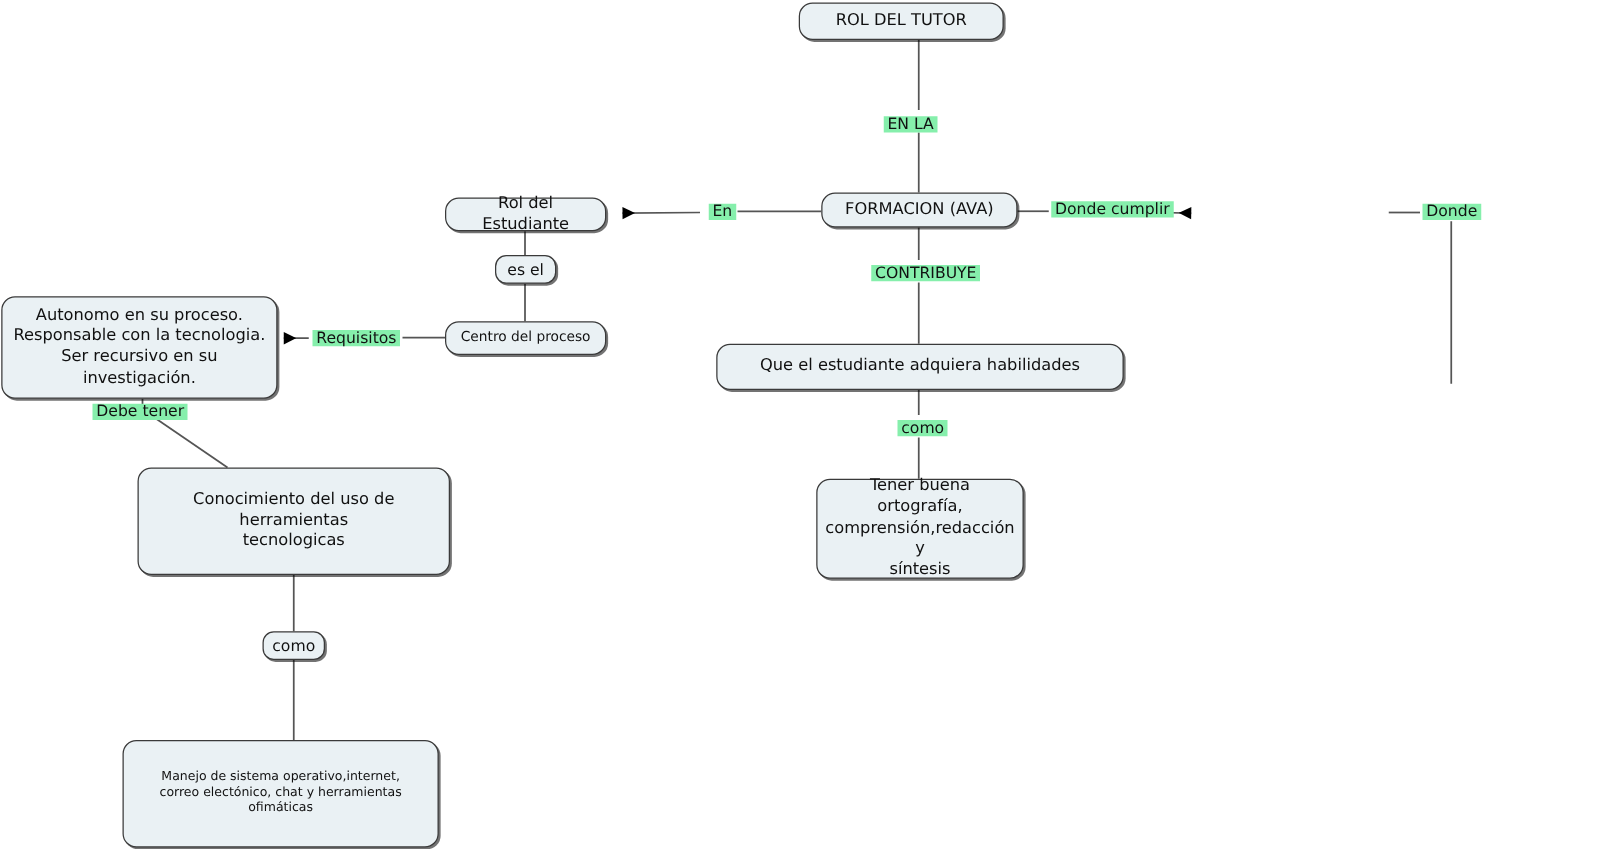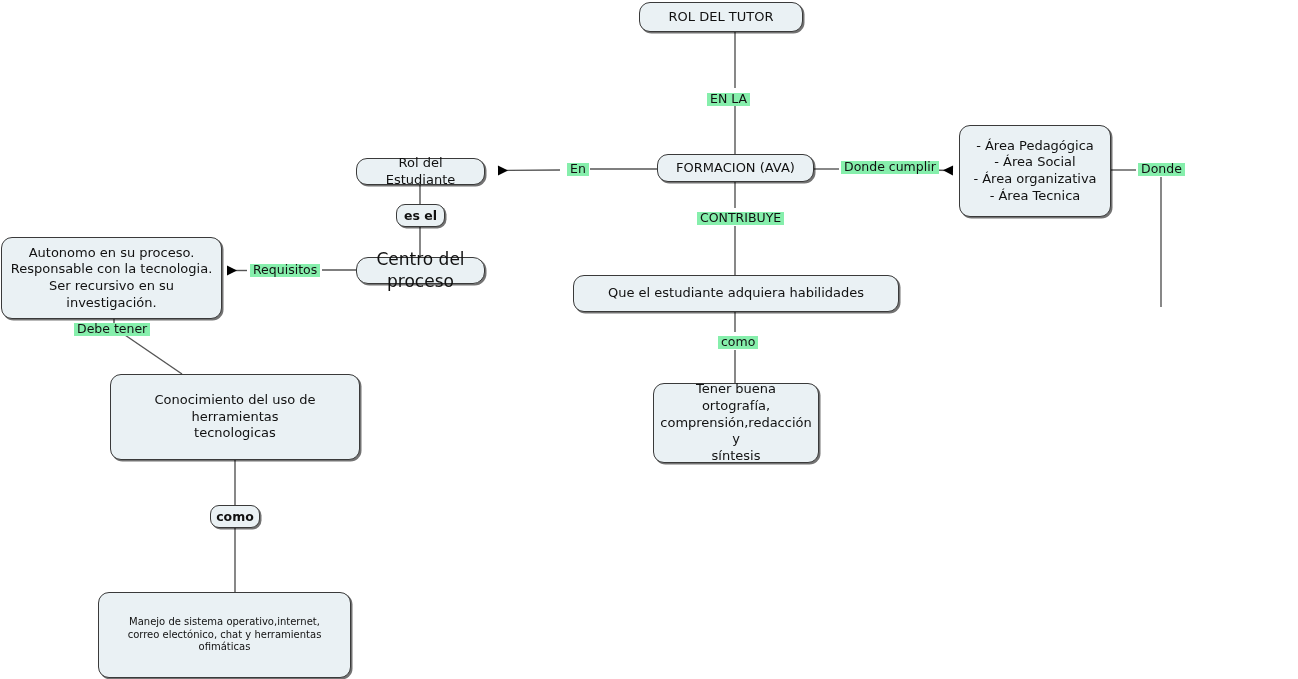--- a/index.html
+++ b/index.html
@@ -109,10 +109,6 @@
 
   <div class="node n-formacion">FORMACION (AVA)</div>
 
-  <div class="node n-areas">- Área Pedagógica
-- Área Social
-- Área organizativa
-- Área Tecnica</div>
 
   <div class="node n-rolest">Rol del Estudiante</div>
 

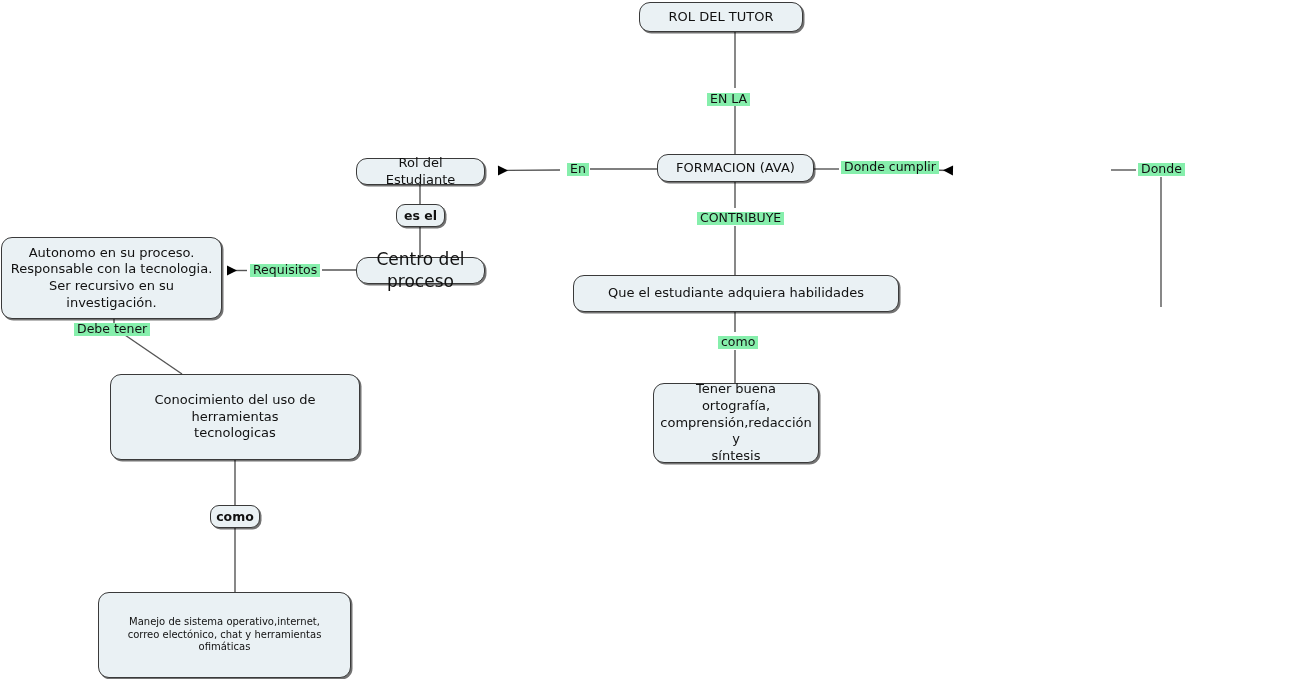--- a/index.html
+++ b/index.html
@@ -25,7 +25,7 @@
     white-space:pre-line;
     padding:2px 6px;
   }
-  .node.pill{border-radius:9px;font-weight:bold;}
+  .node.pill{border-radius:9px;}
   .node.small{font-size:12.5px;}
 
   .edge-label{

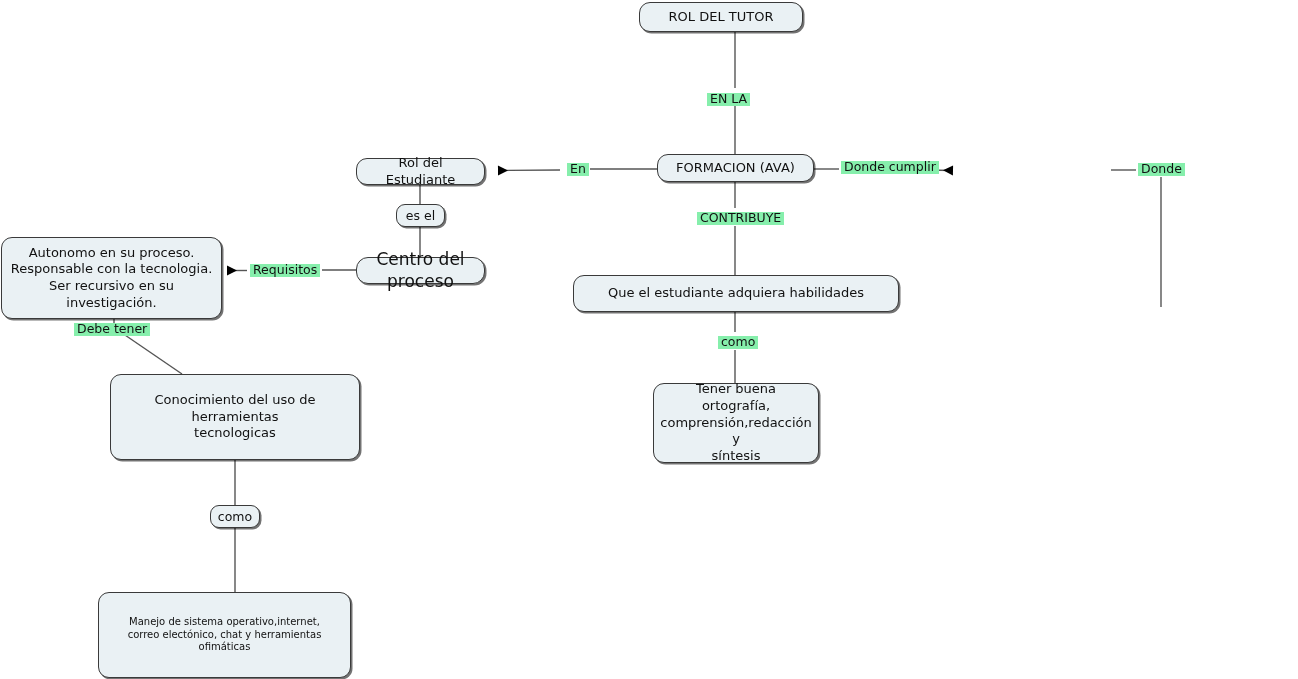--- a/index.html
+++ b/index.html
@@ -42,7 +42,7 @@
   .n-areas      {left:959px; top:125px; width:152px; height:92px; font-size:13px;}
   .n-rolest     {left:356px; top:158px; width:129px; height:27px; font-size:13px;}
   .n-esel       {left:396px; top:204px; width:49px;  height:23px; font-size:12.5px;}
-  .n-centro     {left:356px; top:257px; width:129px; height:27px; font-size:17px;border-radius:12px;}
+  .n-centro     {left:356px; top:257px; width:129px; height:27px; font-size:11px;}
   .n-autonomo   {left:1px;   top:237px; width:221px; height:82px; font-size:13px;}
   .n-conoc      {left:110px; top:374px; width:250px; height:86px; font-size:13px;}
   .n-como       {left:210px; top:505px; width:50px;  height:23px; font-size:12.5px;}

